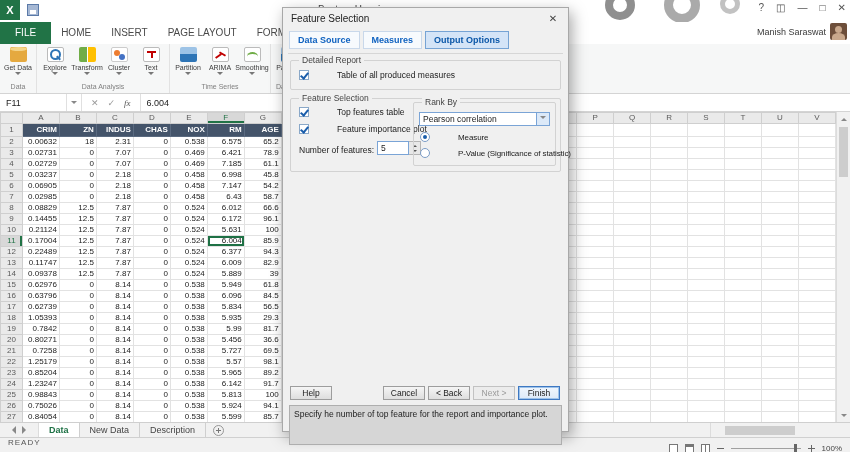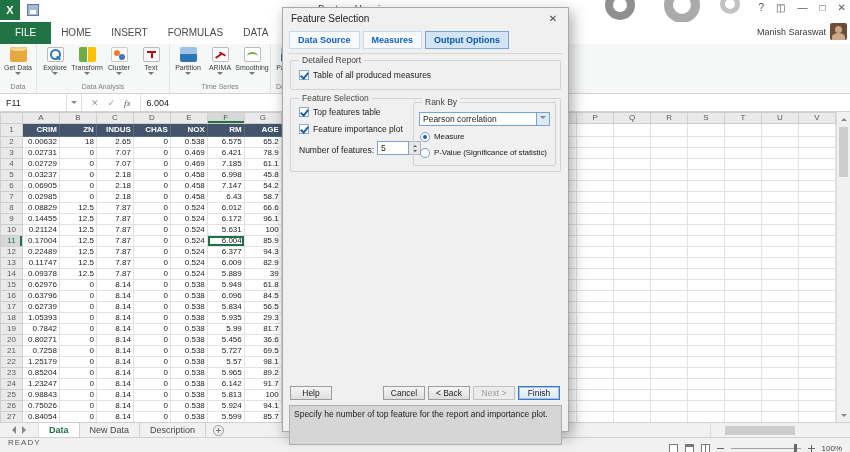--- a/index.html
+++ b/index.html
@@ -172,6 +172,7 @@
   <div class="file-tab">FILE</div>
   <div class="rtab">HOME</div>
   <div class="rtab">INSERT</div>
+  <div class="rtab">PAGE LAYOUT</div>
   <div class="rtab">FORMULAS</div>
   <div class="rtab">DATA</div>
 </div>

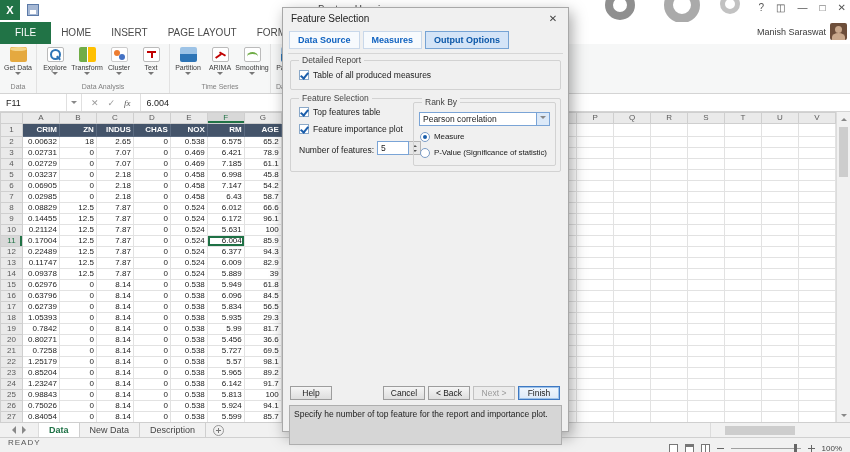--- a/index.html
+++ b/index.html
@@ -123,7 +123,7 @@
   .g-detailed { left:7px; top:52px; width:271px; height:30px; }
   .g-fs { left:7px; top:90px; width:271px; height:74px; }
   .g-rank { left:122px; top:3px; width:143px; height:64px; }
-  .cbrow { position:absolute; display:flex; align-items:flex-start; }
+  .cbrow { position:absolute; display:flex; align-items:flex-end;gap:24px; }
   .cb { width:10px; height:10px; border:1px solid #8aa8c8; background:#fff; position:relative; flex:none; }
   .cb.checked::after { content:""; position:absolute; left:2px; top:0; width:3px; height:6px; border:solid #1b5eab; border-width:0 2px 2px 0; transform:rotate(40deg); }
   .rb { width:10px; height:10px; border:1px solid #7a9cc6; border-radius:50%; background:#fff; position:relative; flex:none; }

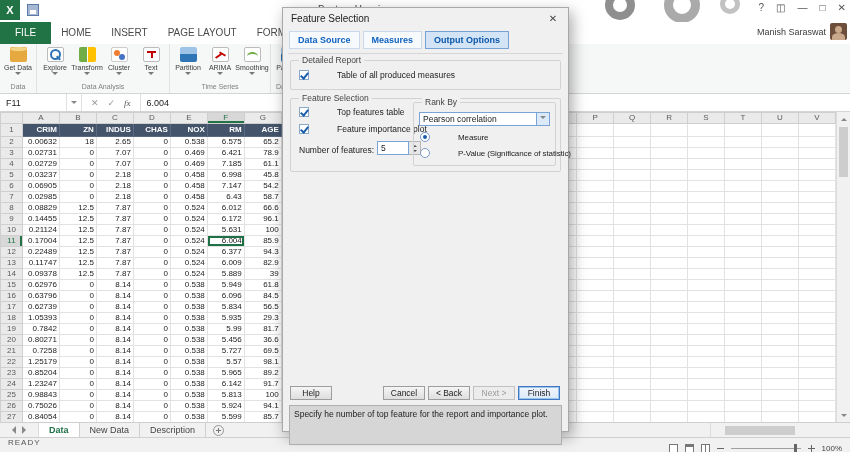--- a/index.html
+++ b/index.html
@@ -342,7 +342,7 @@
           <th class="rowh">2</th>
           <td>0.00632</td>
           <td>18</td>
-          <td>2.65</td>
+          <td>2.31</td>
           <td>0</td>
           <td>0.538</td>
           <td>6.575</td>

